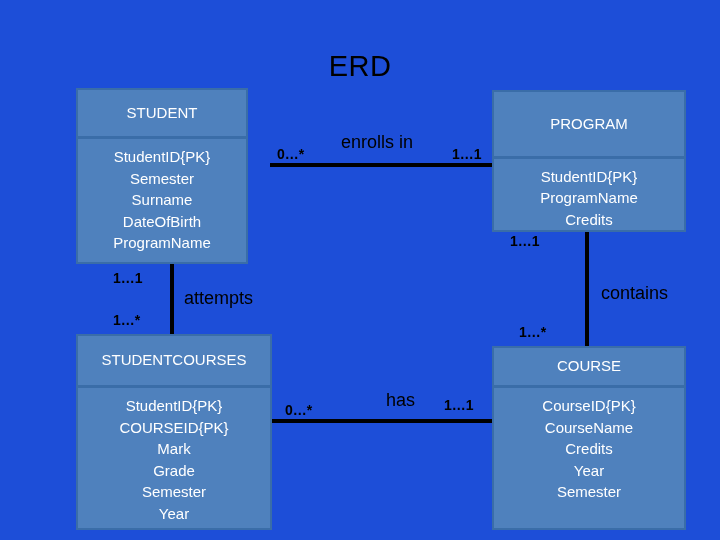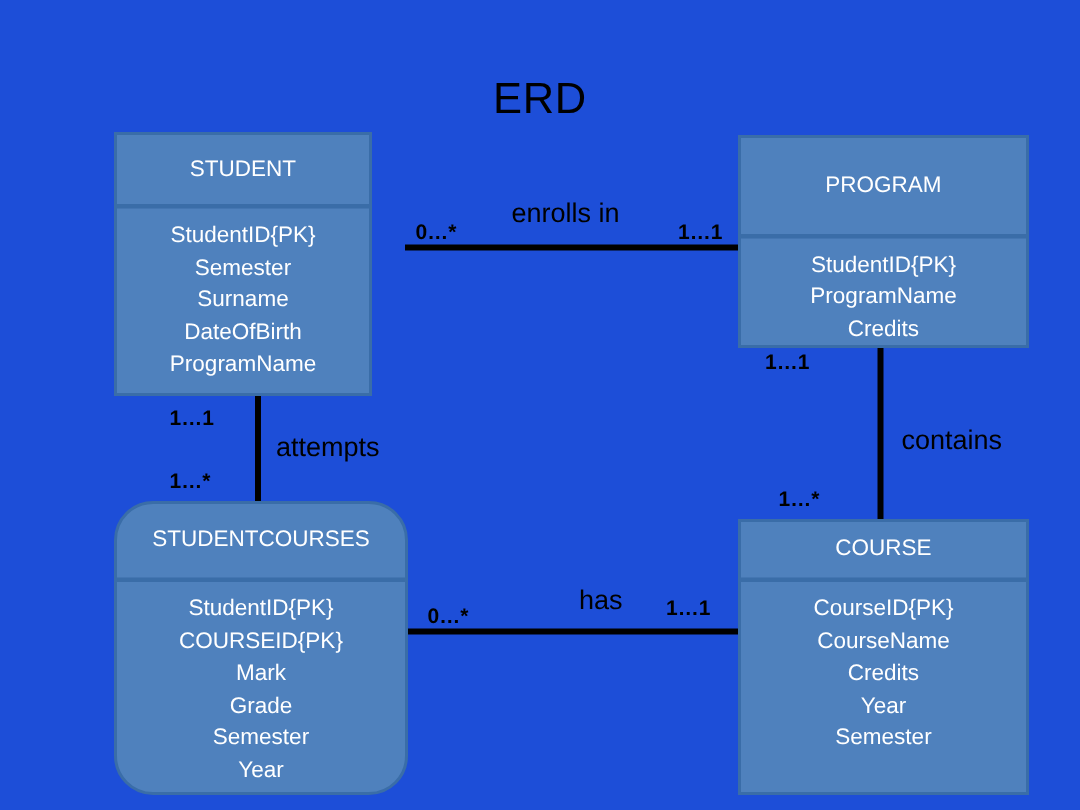--- a/index.html
+++ b/index.html
@@ -129,7 +129,7 @@
     </div>
   </div>
 
-  <div class="entity" style="left:76px; top:334px; width:196px; height:196px;border-radius:26px;">
+  <div class="entity" style="left:76px; top:334px; width:196px; height:196px;">
     <div class="entity-header" style="height:52px;">STUDENTCOURSES</div>
     <div class="entity-body">
       <div class="attr">StudentID{PK}</div>

